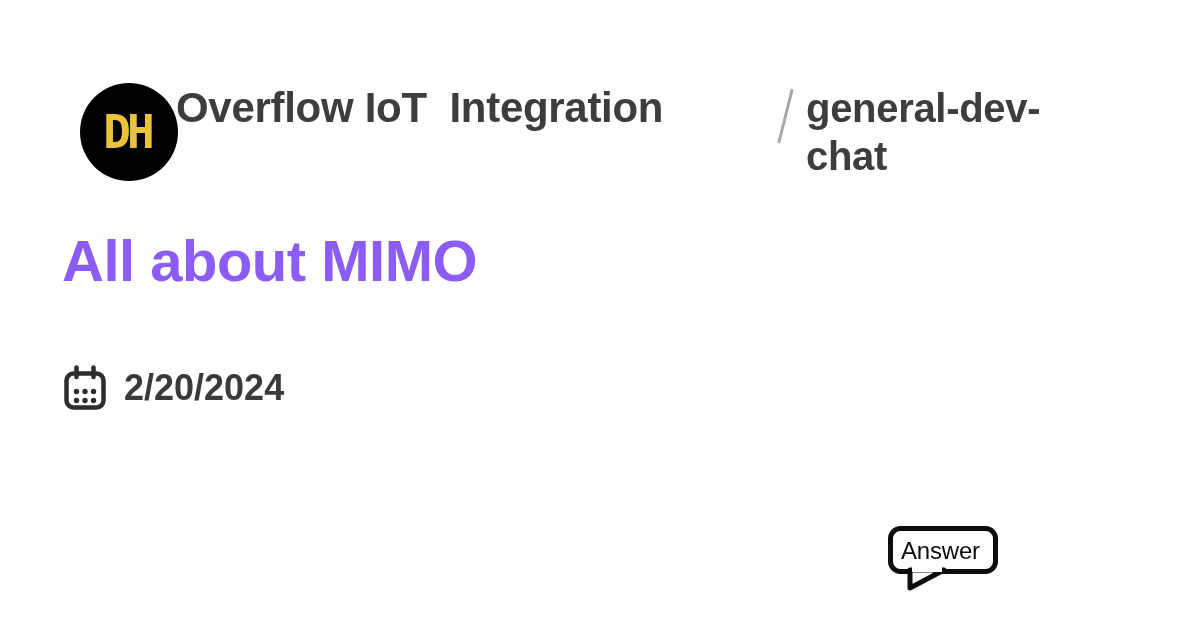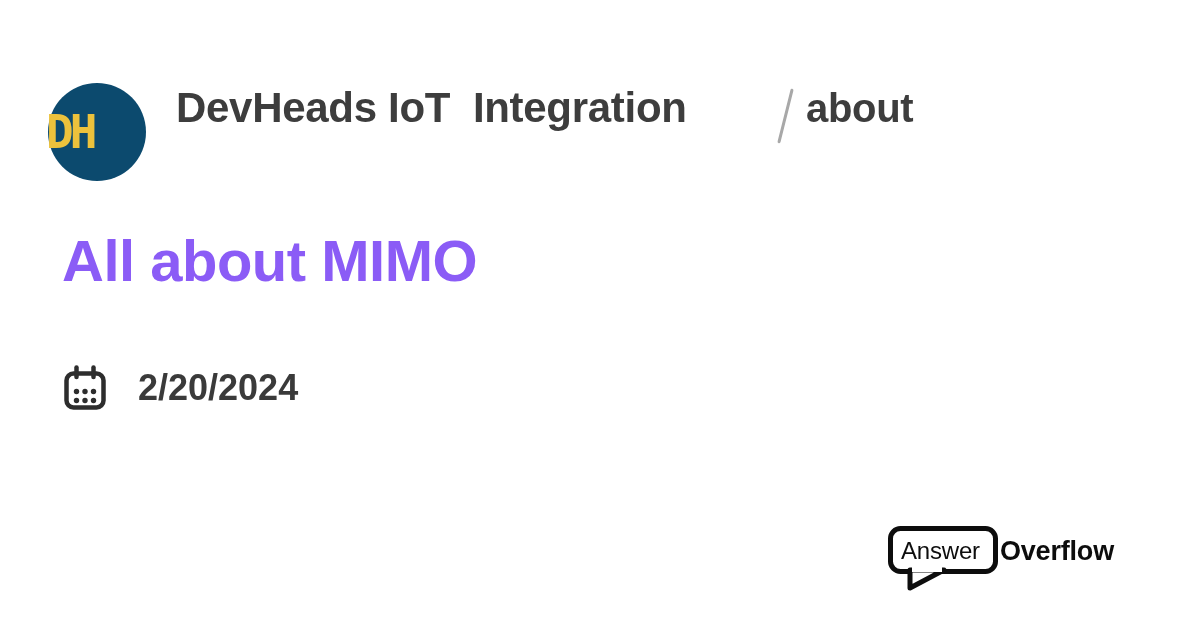--- a/index.html
+++ b/index.html
@@ -21,14 +21,15 @@
   
   .avatar {
     position: absolute;
-    left: 48px;
+    left: 80px;
     top: 83px;
     width: 98px;
     height: 98px;
     border-radius: 50%;
-    background: #0c4a6e;
+    background: #000000;
     display: flex;
     align-items: center;
+    justify-content: center;
   }
   .avatar-monogram {
     color: #ecc23c;

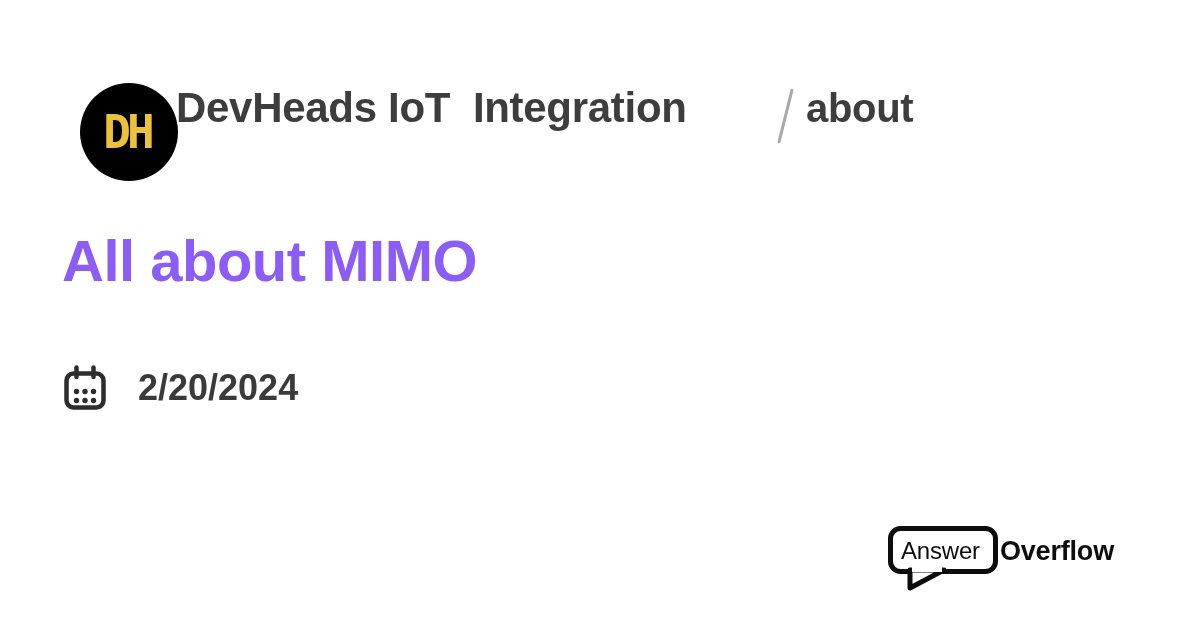--- a/index.html
+++ b/index.html
@@ -145,7 +145,7 @@
   </div>
 
   <div class="server-name">
-    <span>DevHeads IoT  Integration</span>
+    <span>Overflow IoT  Integration</span>
   </div>
 
   <div class="channel-slash"></div>

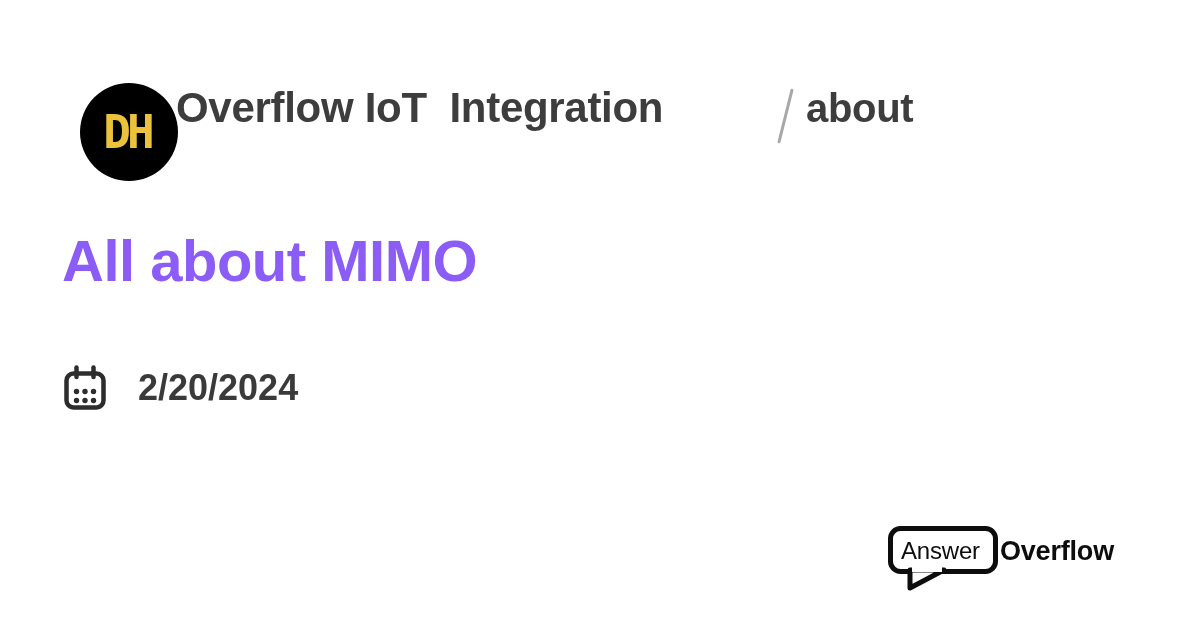--- a/index.html
+++ b/index.html
@@ -150,6 +150,7 @@
 
   <div class="channel-slash"></div>
   <div class="channel-name">
+    <span>general-dev-</span>
     <span>about</span>
   </div>
 

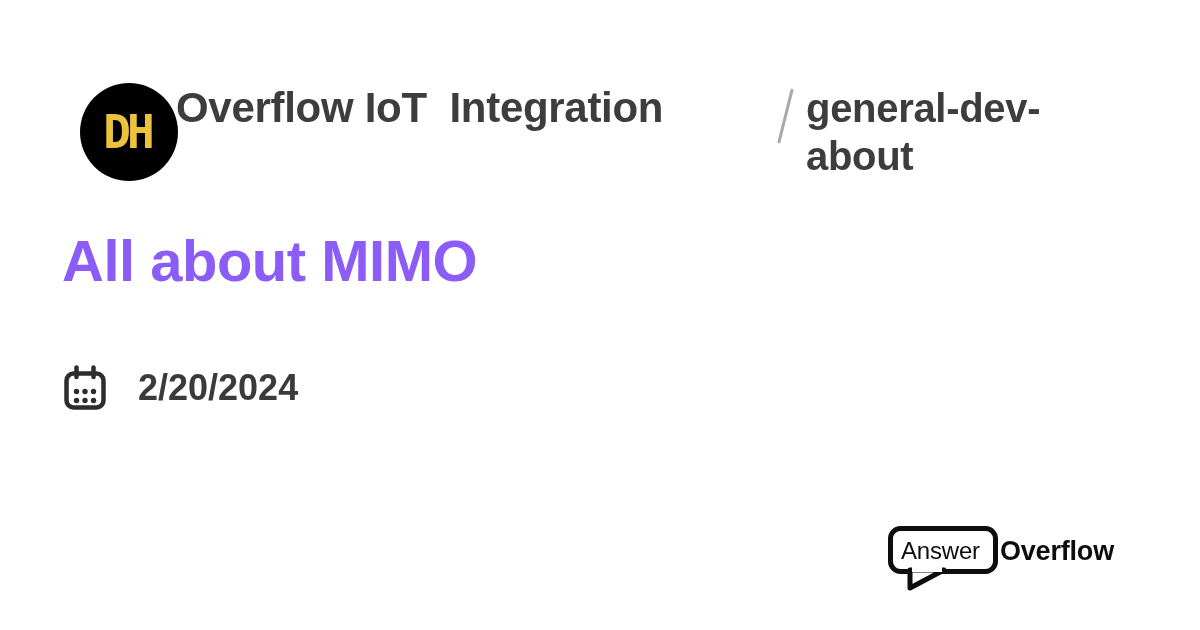--- a/index.html
+++ b/index.html
@@ -151,7 +151,7 @@
   <div class="channel-slash"></div>
   <div class="channel-name">
     <span>general-dev-</span>
-    <span>about</span>
+    <span>chat</span>
   </div>
 
   <div class="thread-title">All about MIMO</div>

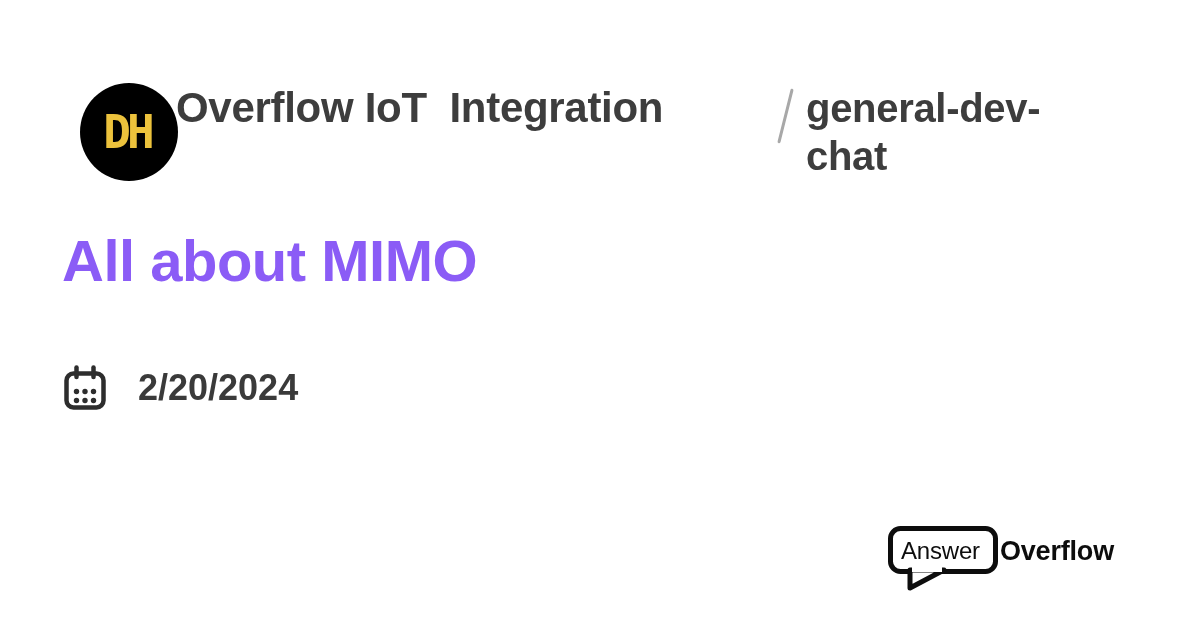--- a/index.html
+++ b/index.html
@@ -99,7 +99,7 @@
   }
   .calendar-icon { width: 46px; height: 48px; flex: 0 0 auto; }
   .date-text {
-    margin-left: 30px;
+    margin-left: 16px;
     font-size: 36px;
     font-weight: 600;
     color: #3a3a3a;

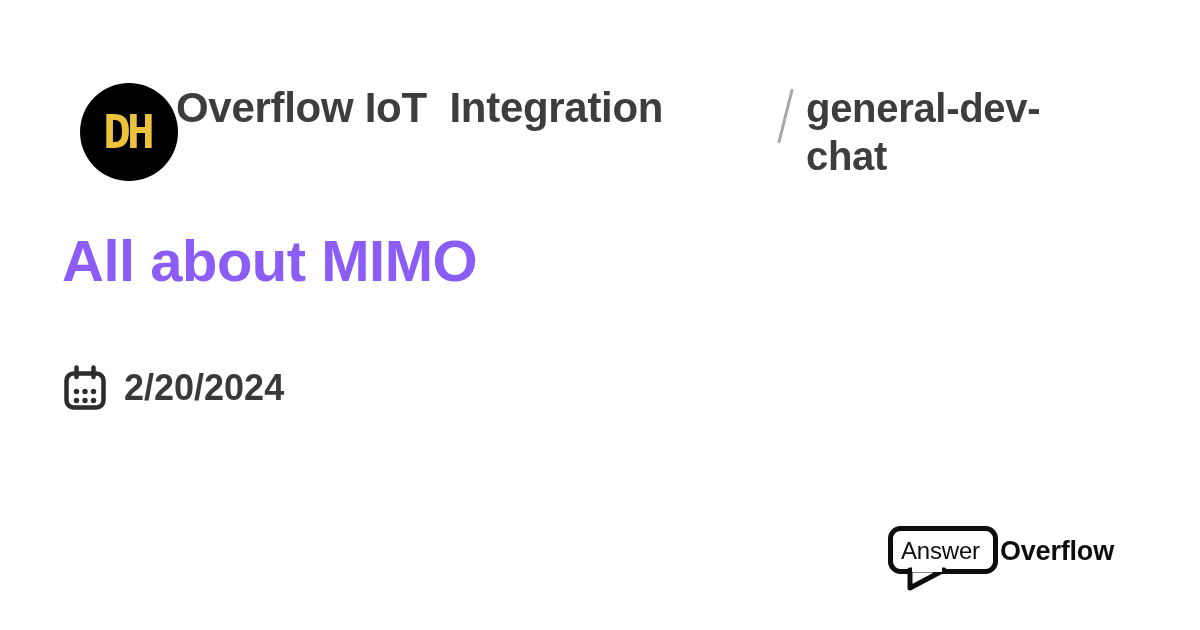--- a/index.html
+++ b/index.html
@@ -178,7 +178,6 @@
       <rect x="24" y="43" width="30" height="5" fill="#ffffff"></rect>
     </svg>
     <span class="ao-answer">Answer</span>
-    <span class="ao-overflow">Overflow</span>
   </div>
 
 </div>

